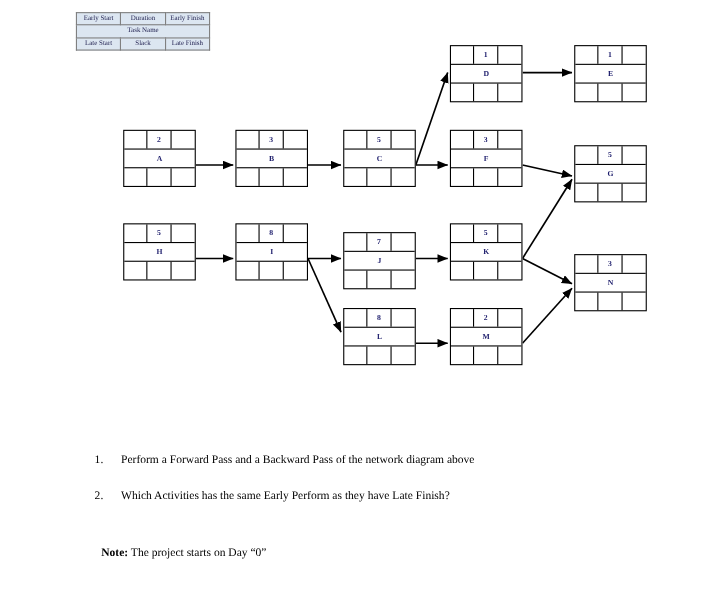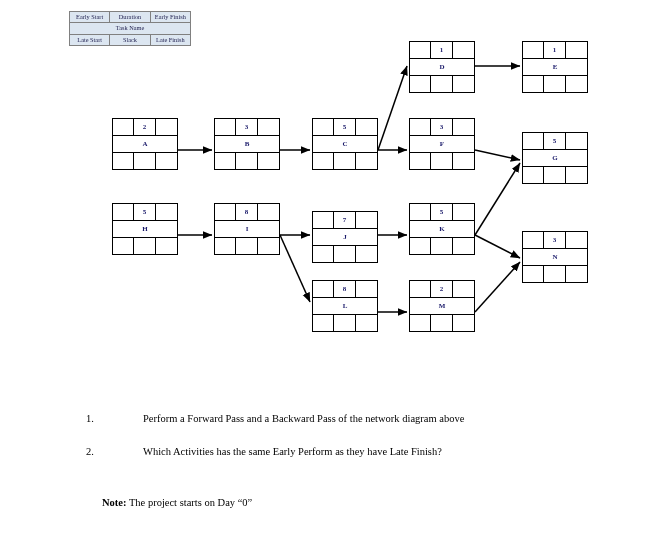--- a/index.html
+++ b/index.html
@@ -88,7 +88,7 @@
     line-height:1.25;
   }
   .qnum{width:24px;flex:none;}
-  .qtext{flex:1;margin-left:33px;}
+  .qtext{flex:1;}
   .note{
     position:absolute;
     left:102px;

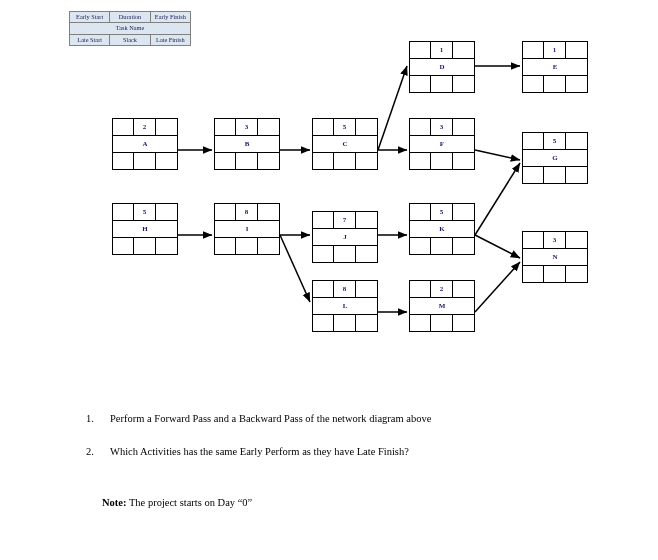--- a/index.html
+++ b/index.html
@@ -91,7 +91,7 @@
   .qtext{flex:1;}
   .note{
     position:absolute;
-    left:102px;
+    left:92px;
     top:497px;
     font-size:10.5px;
   }

